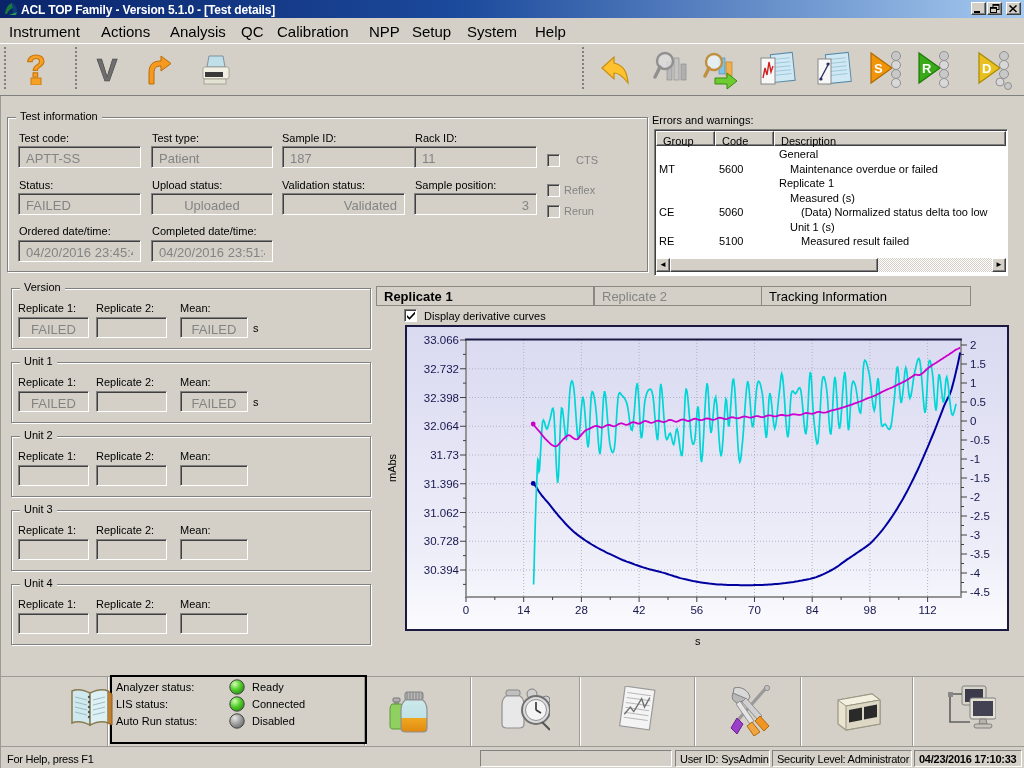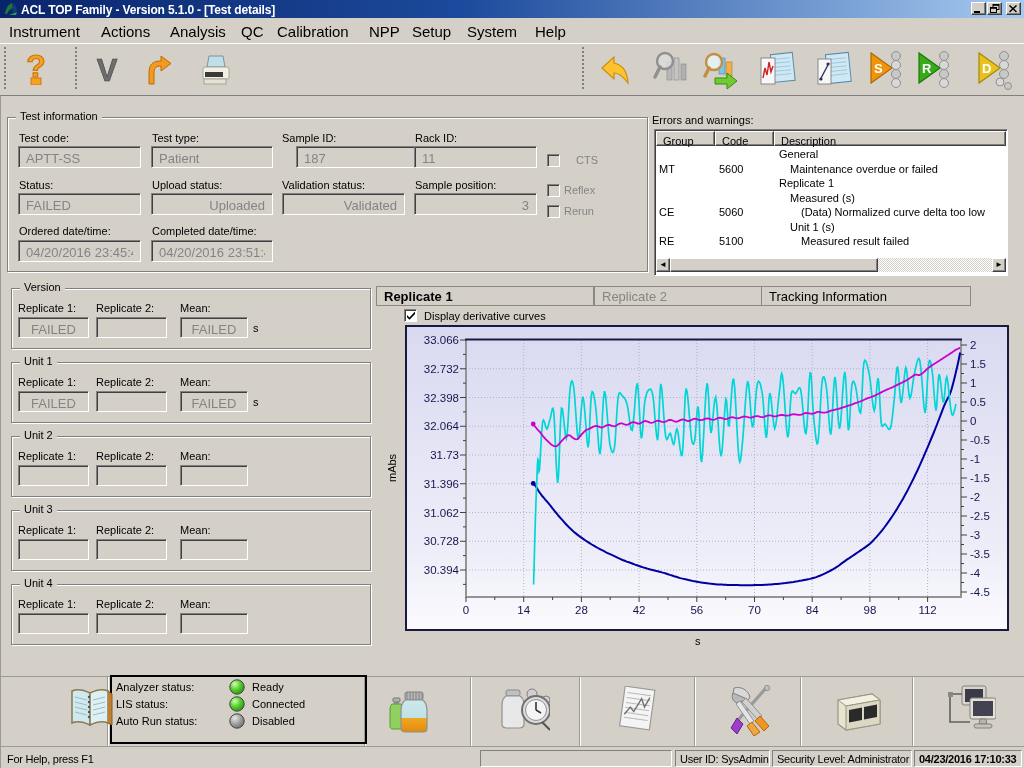--- a/index.html
+++ b/index.html
@@ -170,7 +170,7 @@
     <span class="ftx" style="text-align:left">Patient</span>
   </div>
 <div class="lb" style="left:282px;top:132px">Sample ID:</div>
-<div class="fld" style="left:296px;top:146px;width:136px;height:22px">
+<div class="fld" style="left:282px;top:146px;width:136px;height:22px">
     <span class="ftx" style="text-align:left">187</span>
   </div>
 <div class="lb" style="left:415px;top:132px">Rack ID:</div>

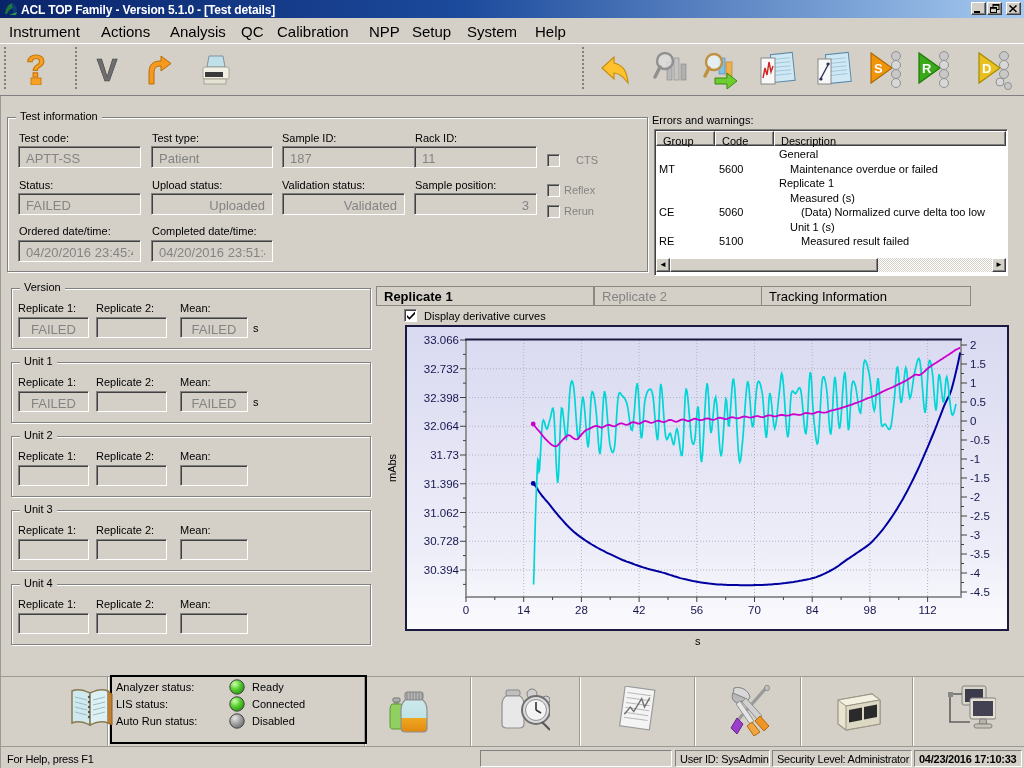--- a/index.html
+++ b/index.html
@@ -183,7 +183,7 @@
   </div>
 <div class="lb" style="left:152px;top:179px">Upload status:</div>
 <div class="fld" style="left:151px;top:193px;width:122px;height:22px">
-    <span class="ftx" style="text-align:right">Uploaded</span>
+    <span class="ftx" style="text-align:center">Uploaded</span>
   </div>
 <div class="lb" style="left:282px;top:179px">Validation status:</div>
 <div class="fld" style="left:282px;top:193px;width:123px;height:22px">

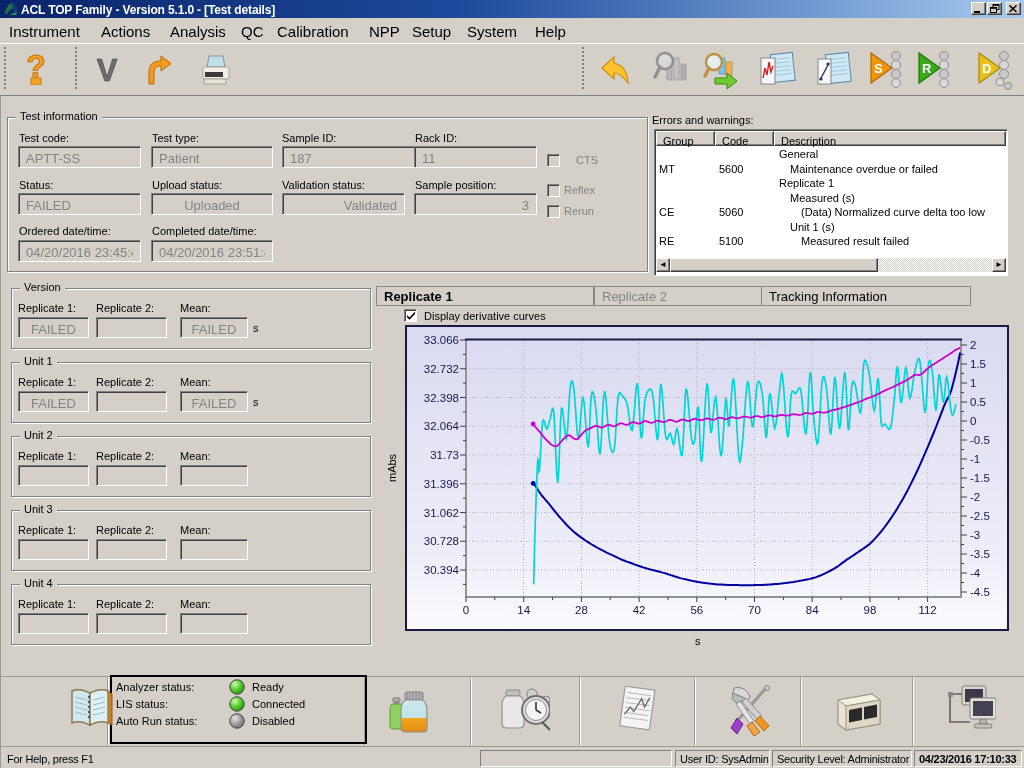--- a/index.html
+++ b/index.html
@@ -220,7 +220,7 @@
 <div class="erow" style="left:790px;top:191.5px">Measured (s)</div>
 <div class="erow" style="left:659px;top:206.0px">CE</div>
 <div class="erow" style="left:719px;top:206.0px">5060</div>
-<div class="erow" style="left:801px;top:206.0px">(Data) Normalized curve delta too low</div>
+<div class="erow" style="left:801px;top:206.0px">(Data) Normalized status delta too low</div>
 <div class="erow" style="left:790px;top:220.5px">Unit 1 (s)</div>
 <div class="erow" style="left:659px;top:235.0px">RE</div>
 <div class="erow" style="left:719px;top:235.0px">5100</div>

